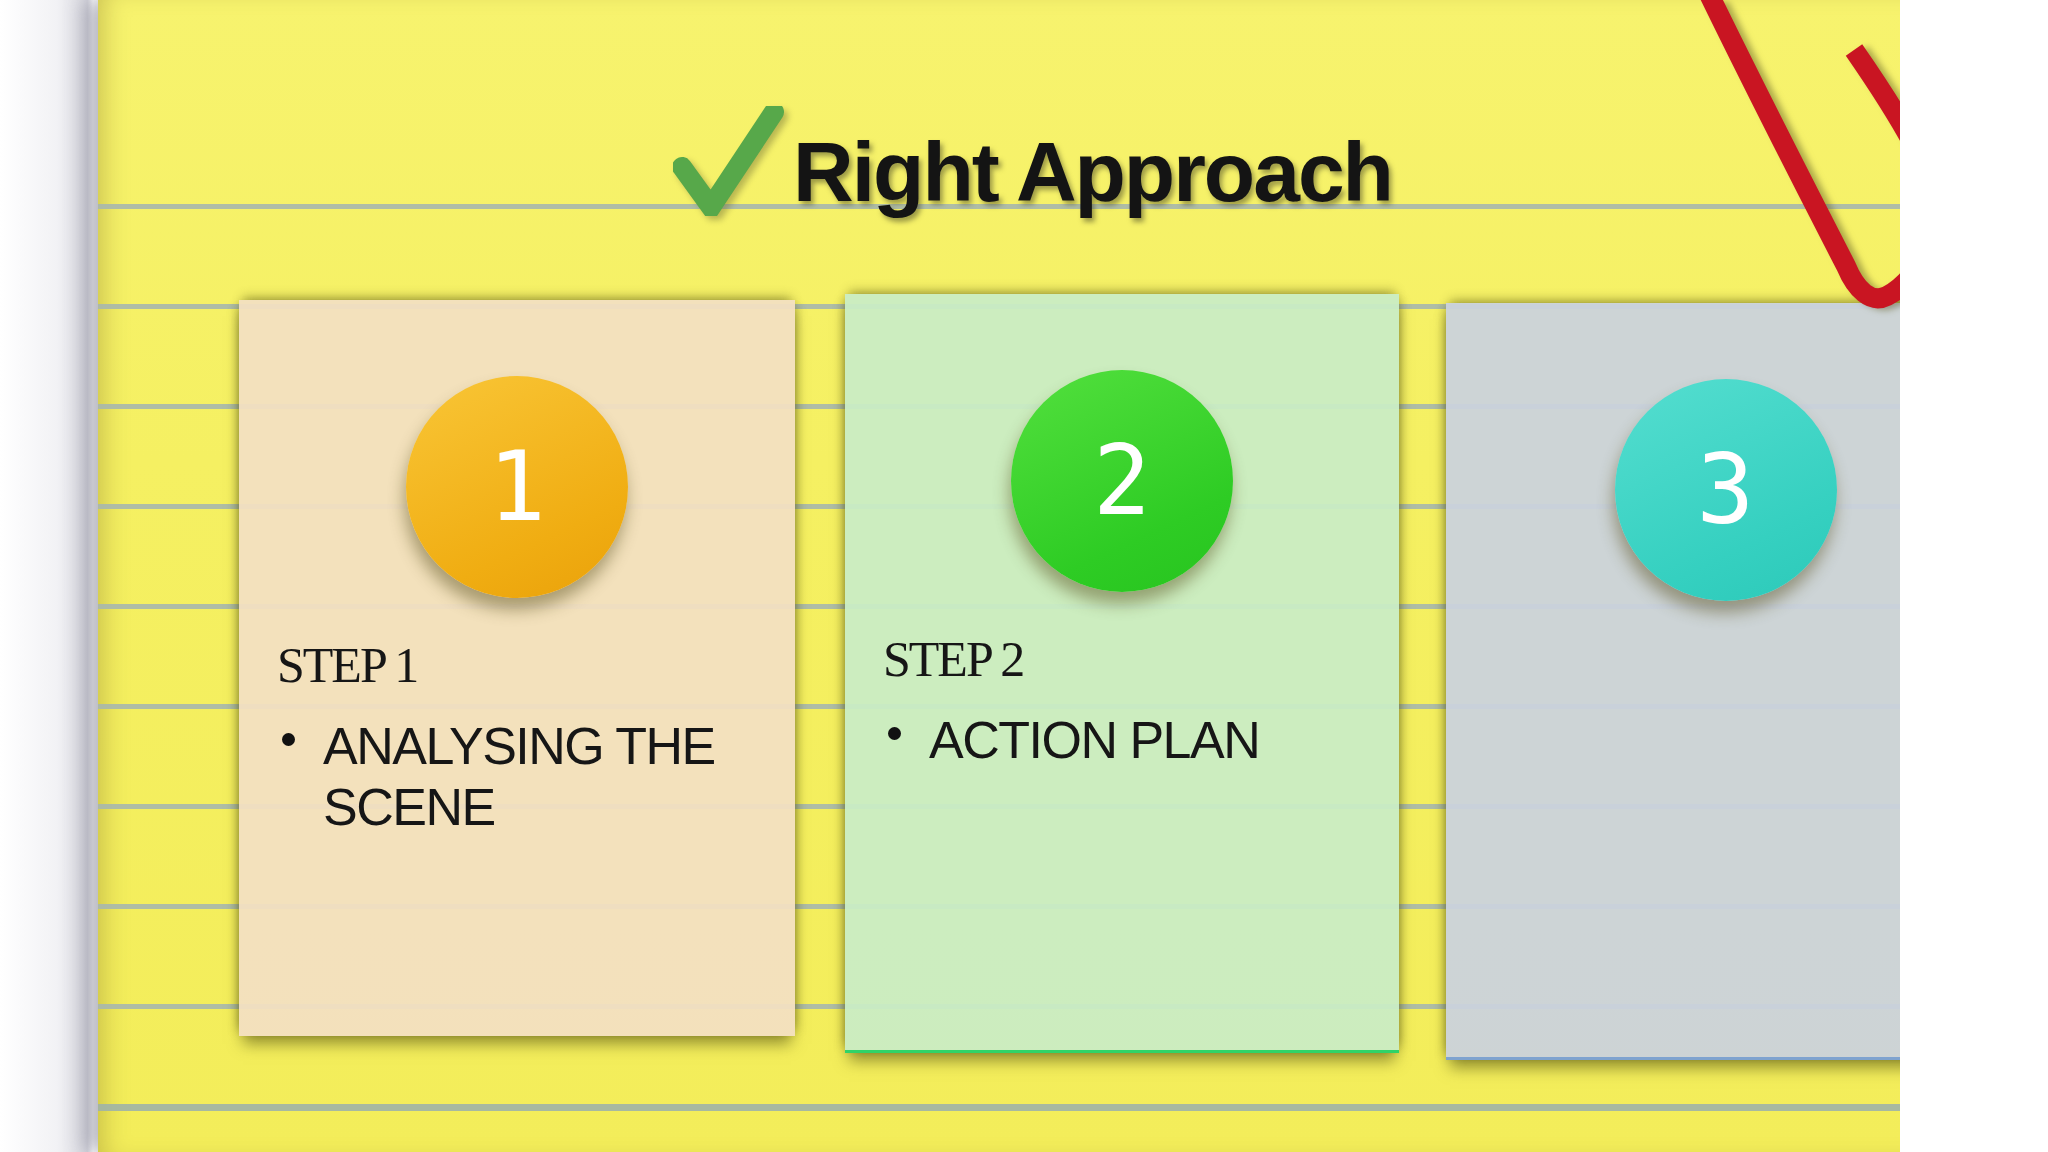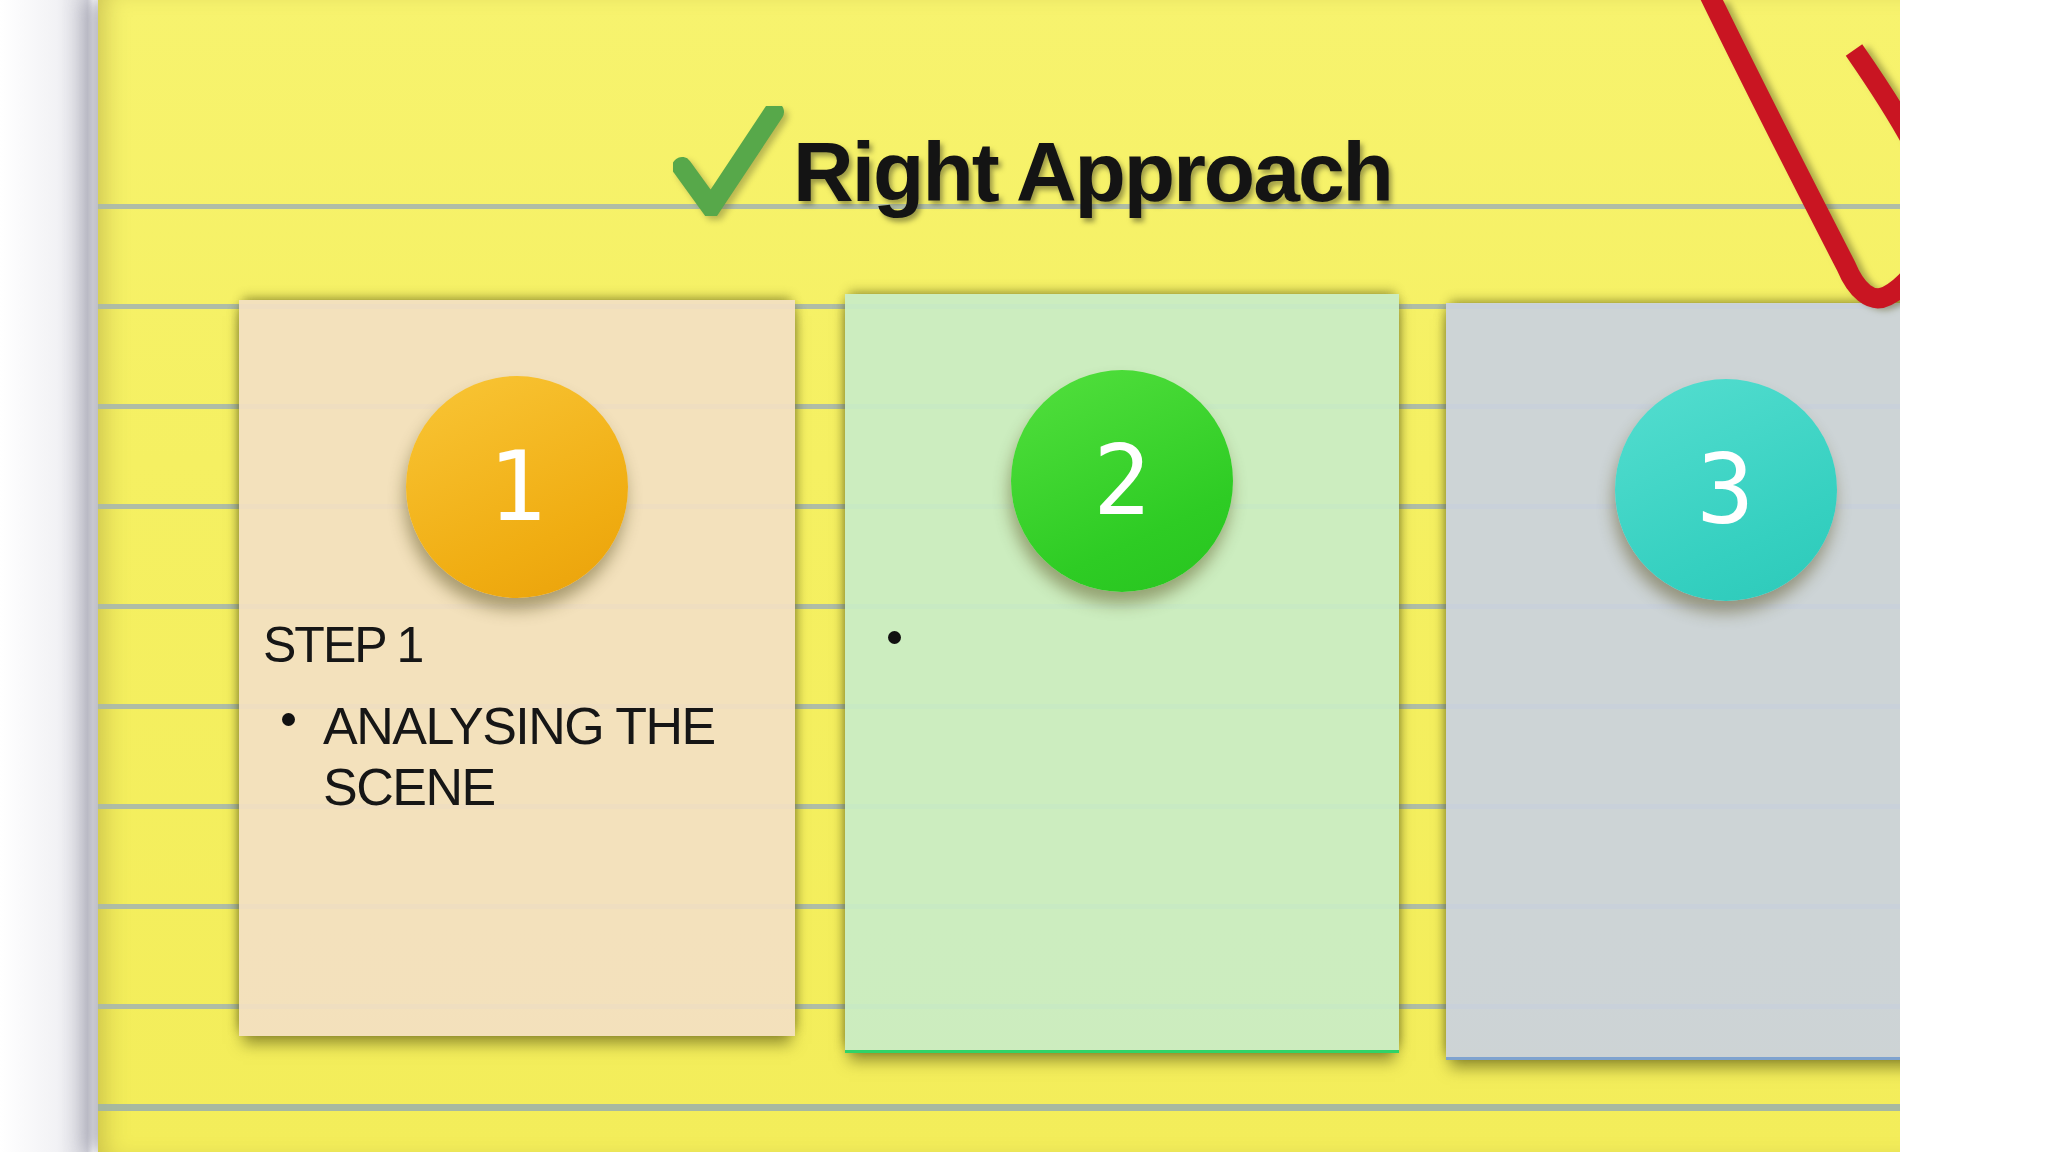--- a/index.html
+++ b/index.html
@@ -56,8 +56,8 @@
   .circle.c2{background:linear-gradient(155deg,#53e03e 0%,#2ecc24 70%,#27c41f 100%);}
   .circle.c3{background:linear-gradient(155deg,#55ded0 0%,#35d0c0 70%,#2cc9b9 100%);}
   .step-label{
-    margin-top:18px;padding-left:24px;
-    font-size:50px;letter-spacing:-2px;color:#161616;
+    margin-top:38px;padding-left:38px;
+    font-size:50px;letter-spacing:-2px;color:#161616;font-family:Liberation Serif, serif;
   }
   .bullets{list-style:none;margin:22px 0 0 0;padding:0 0 0 43px;}
   .bullets li{display:flex;align-items:flex-start;}

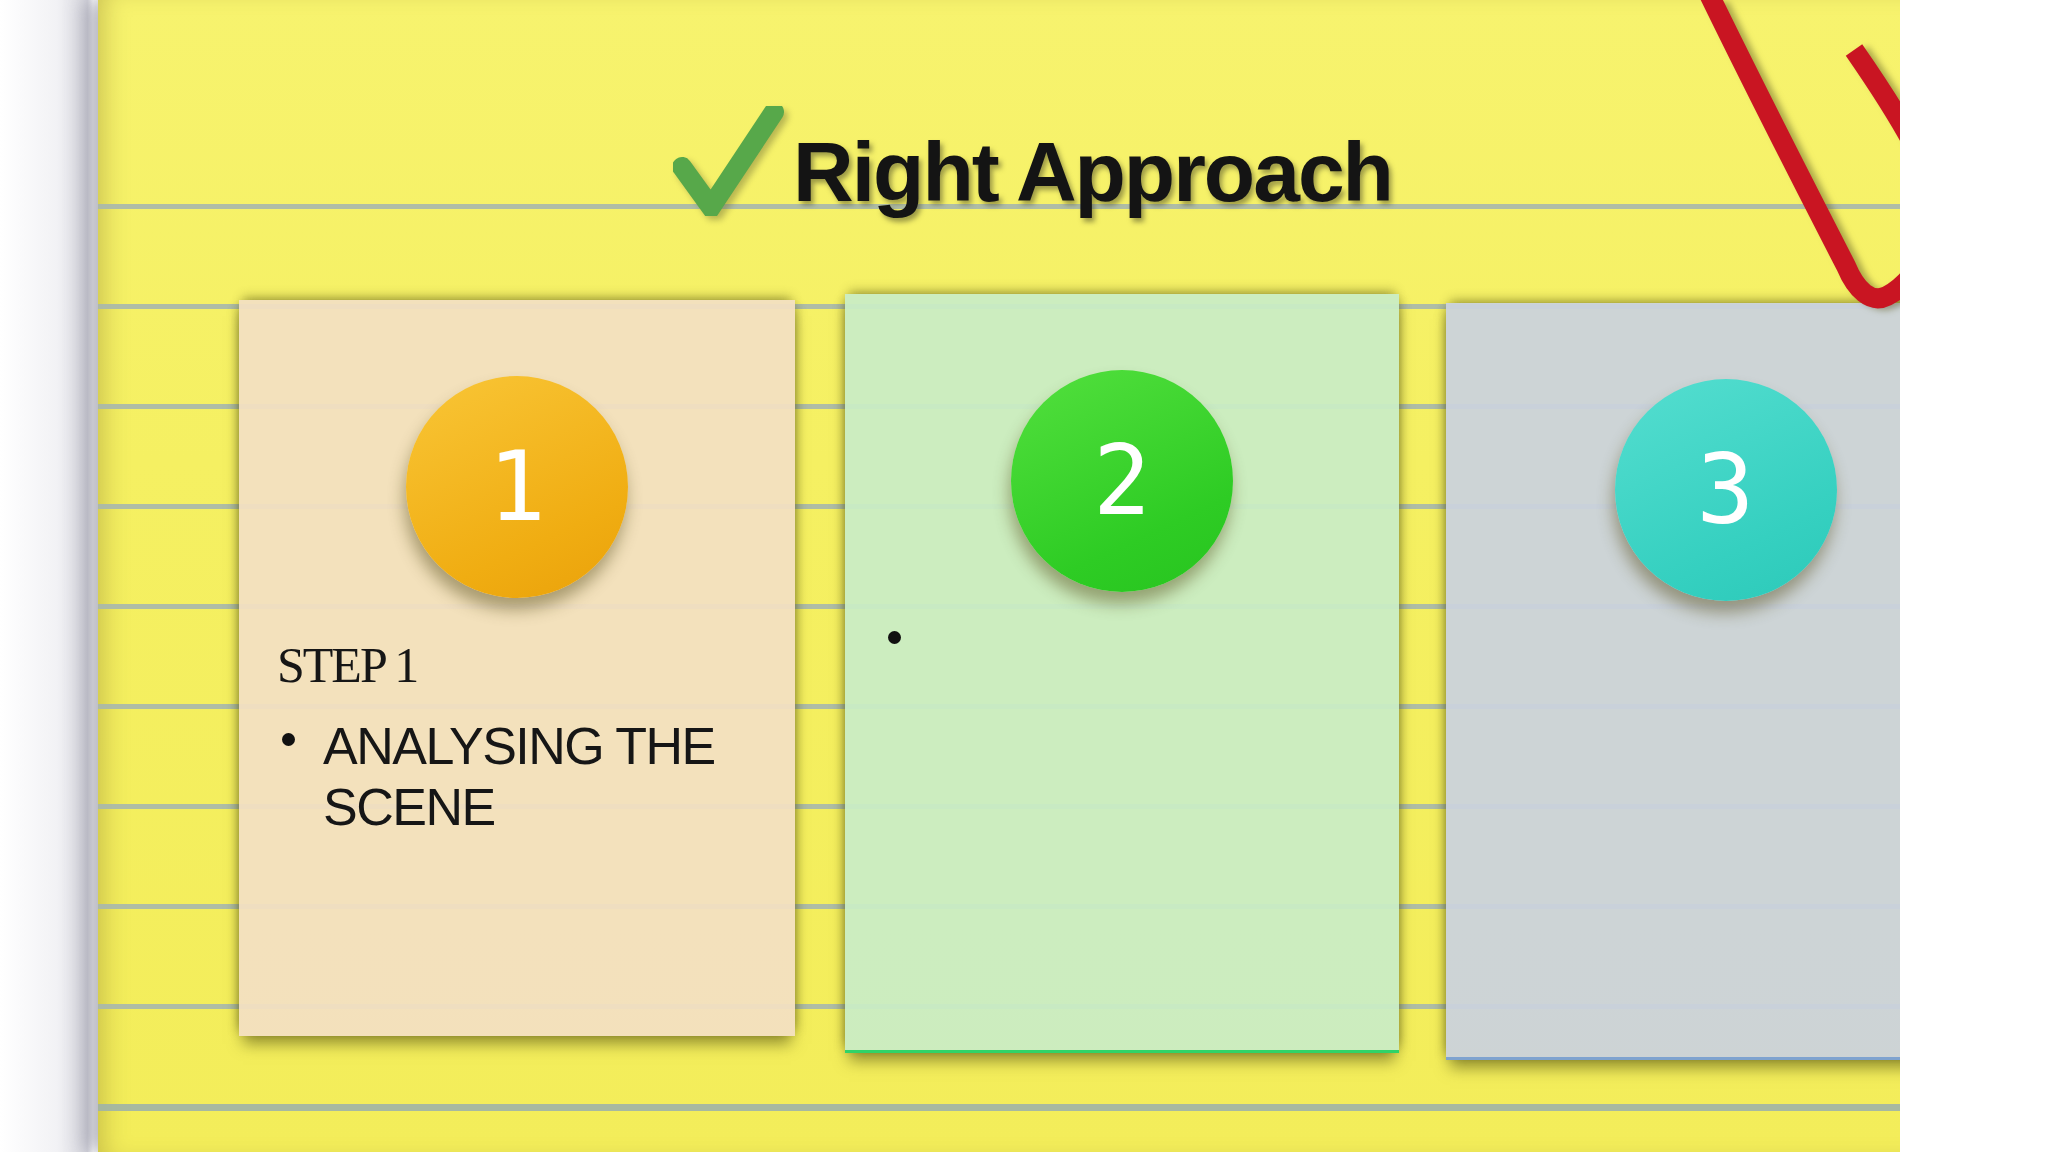--- a/index.html
+++ b/index.html
@@ -117,6 +117,7 @@
       <div class="circle c2">
         <span>2</span>
       </div>
+      <div class="step-label">STEP 2</div>
       <ul class="bullets">
         <li>
           <span class="dot"></span>

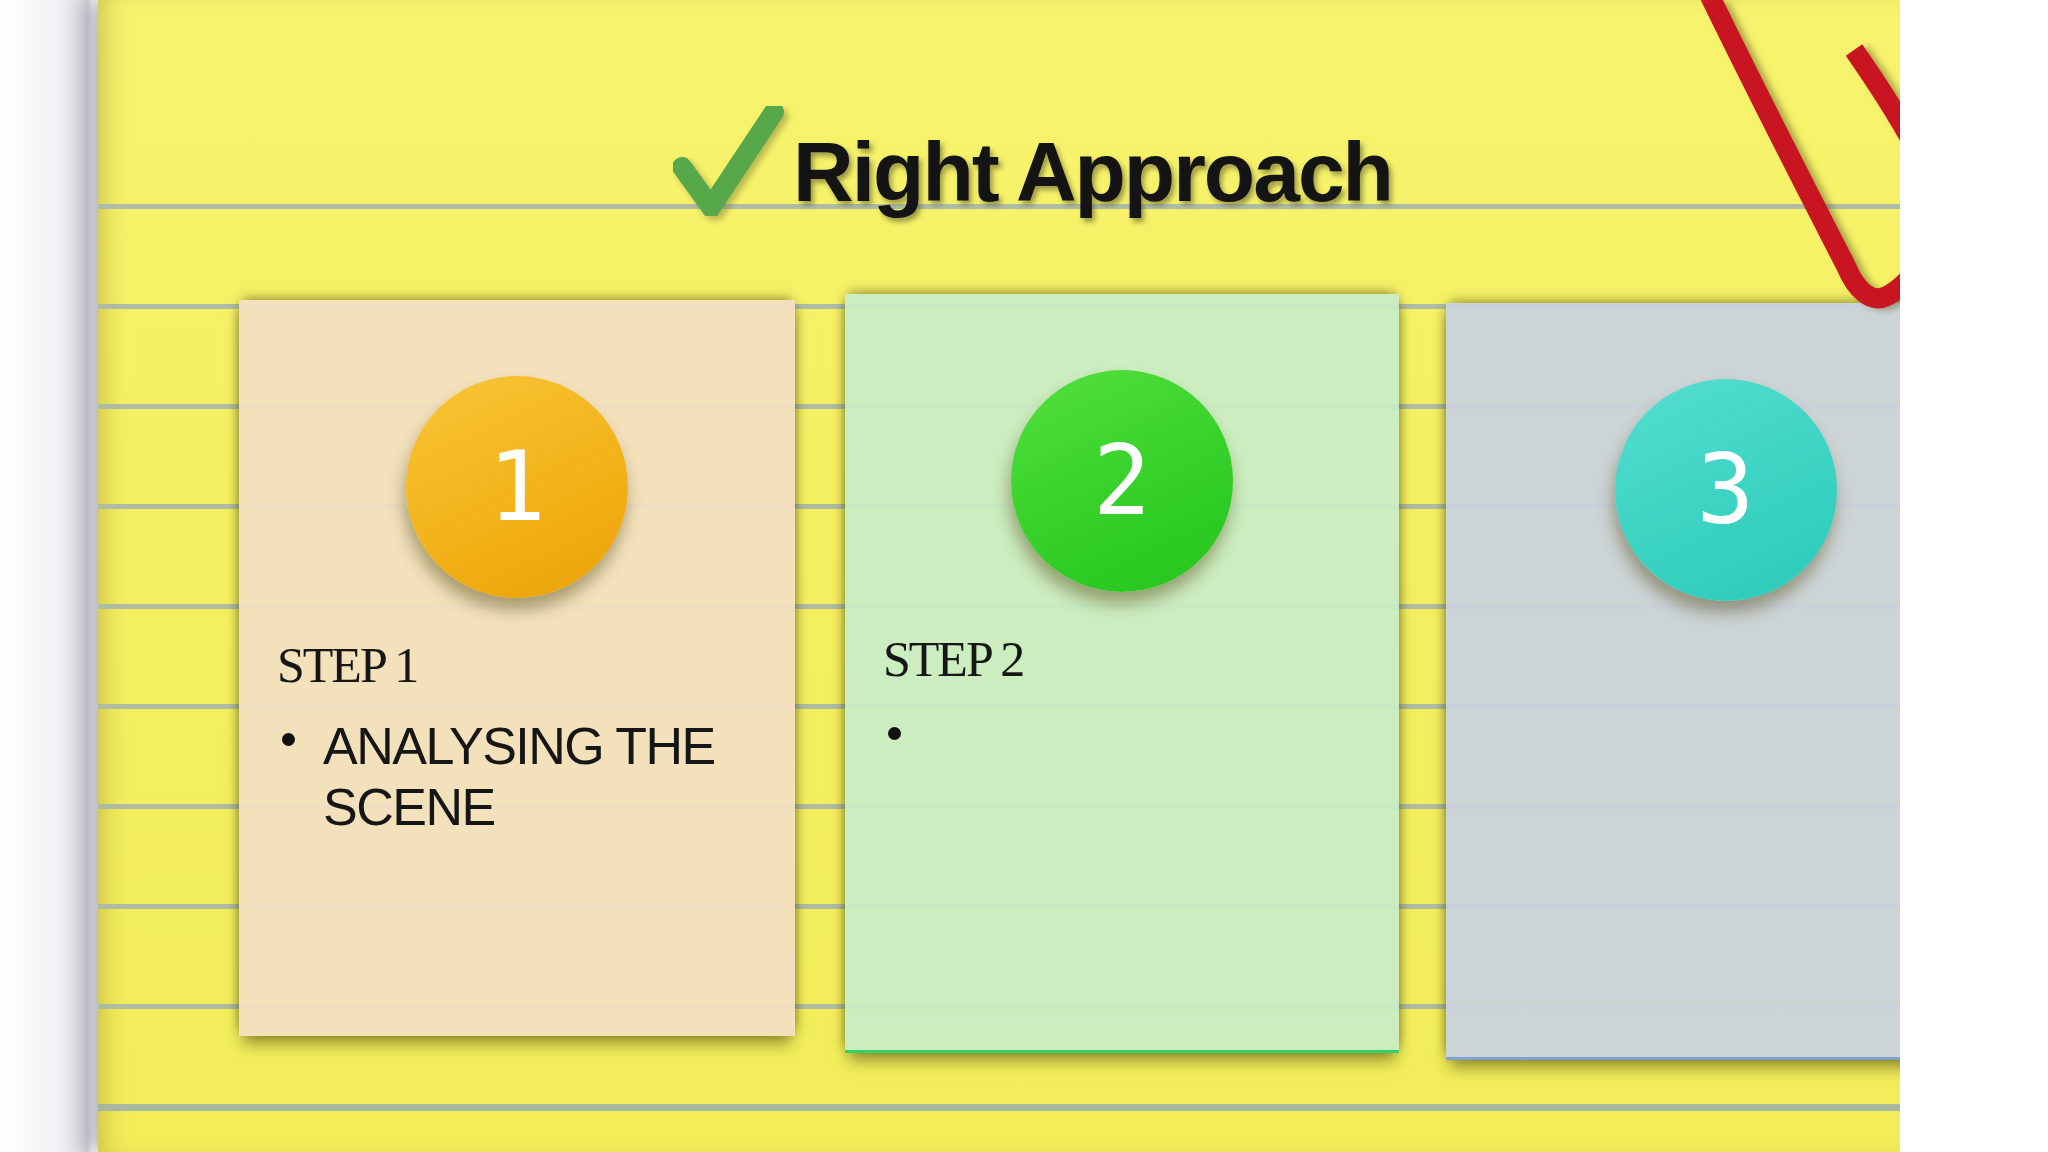--- a/index.html
+++ b/index.html
@@ -121,6 +121,7 @@
       <ul class="bullets">
         <li>
           <span class="dot"></span>
+          <span class="bullet-text">ACTION PLAN</span>
         </li>
       </ul>
     </section>

